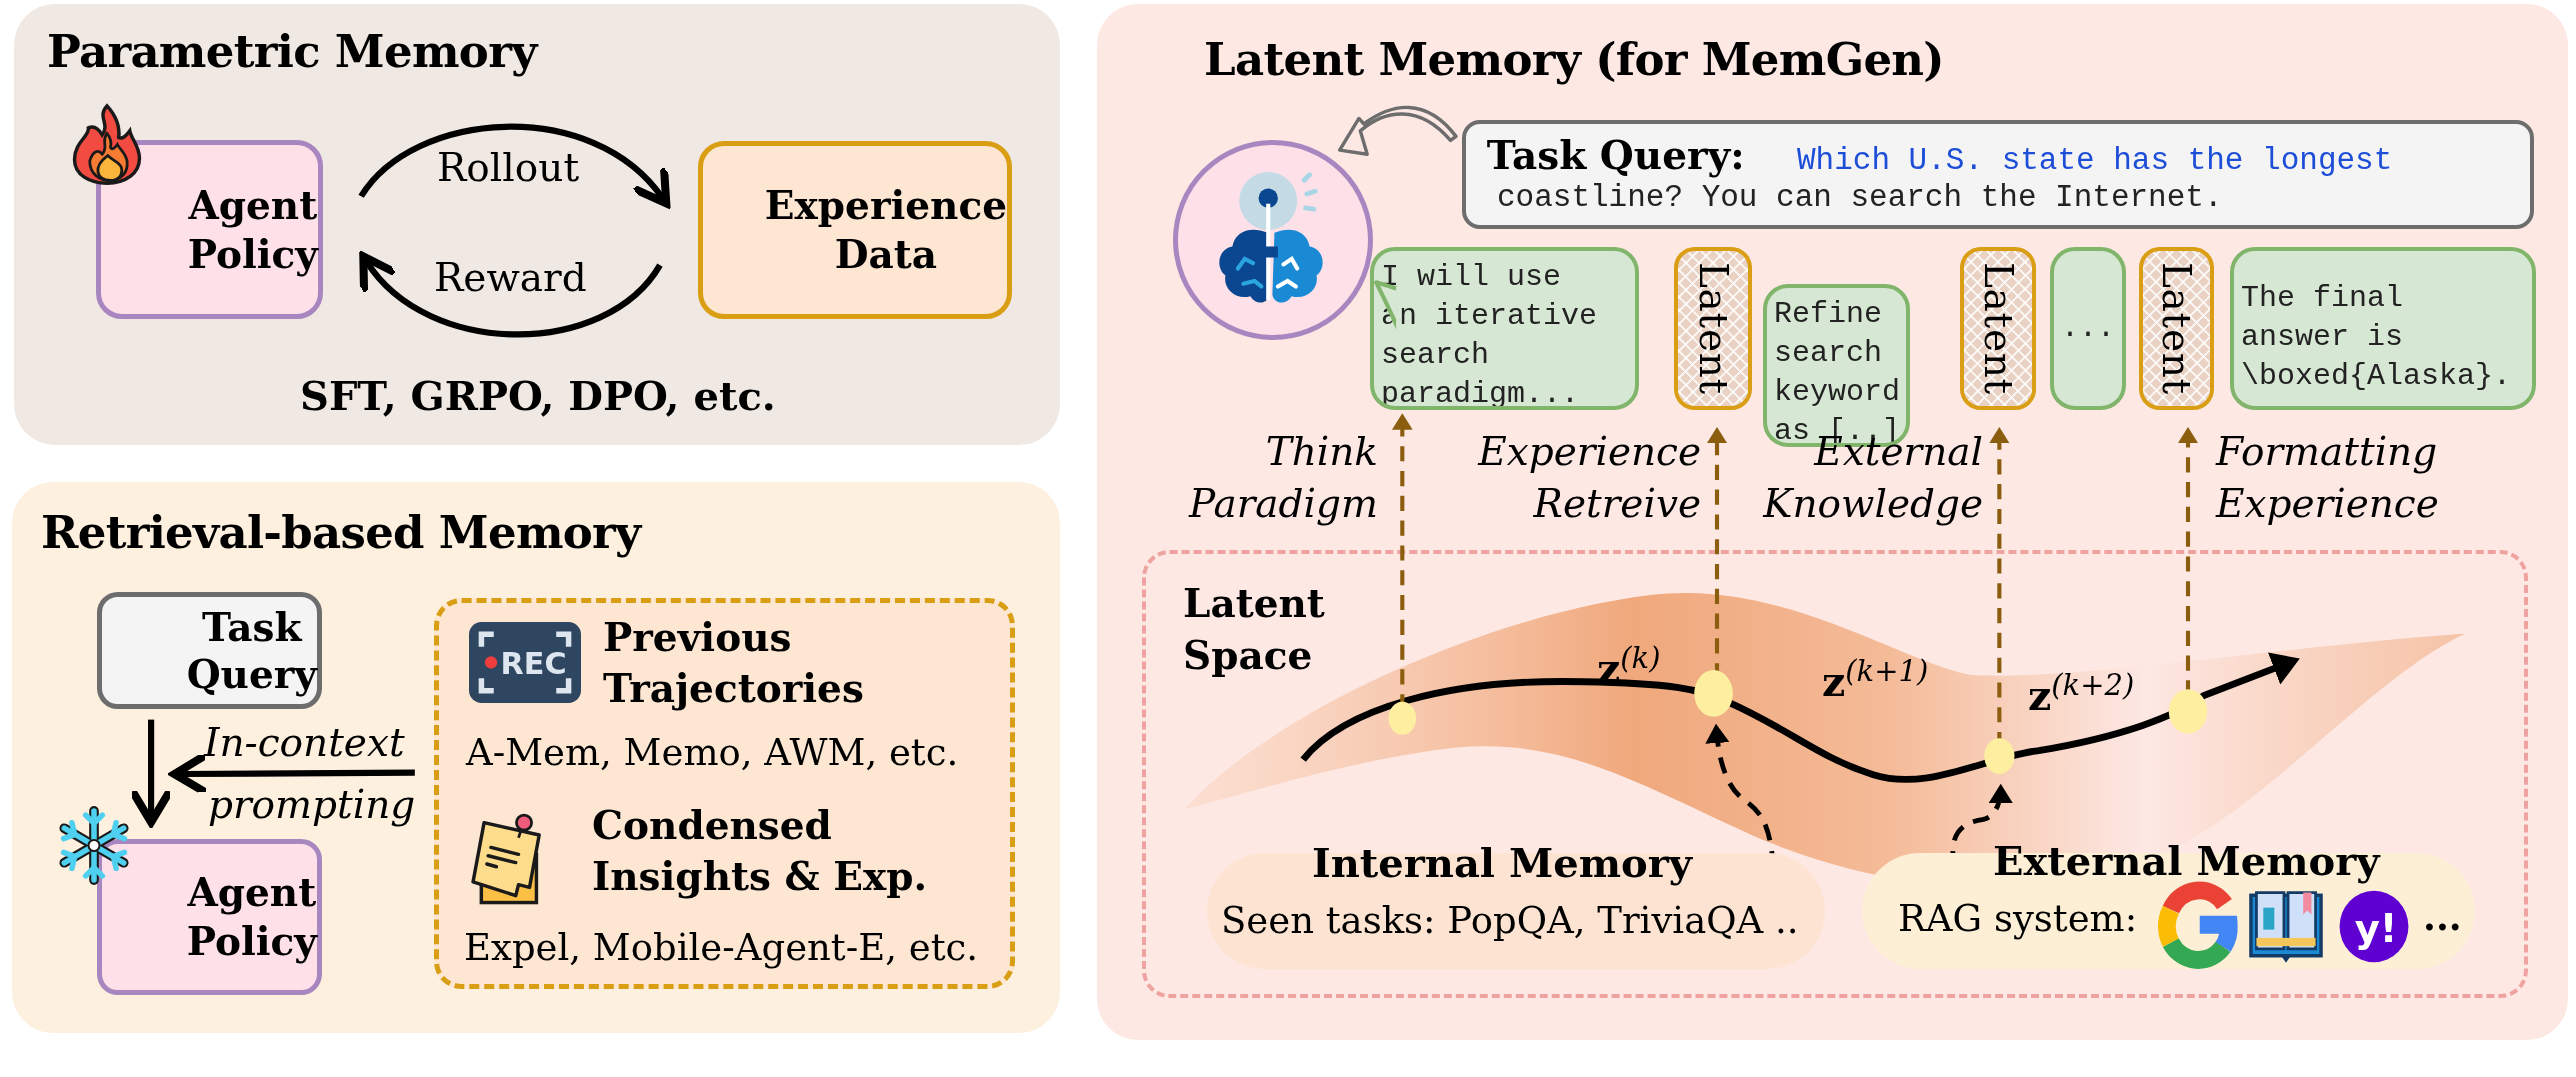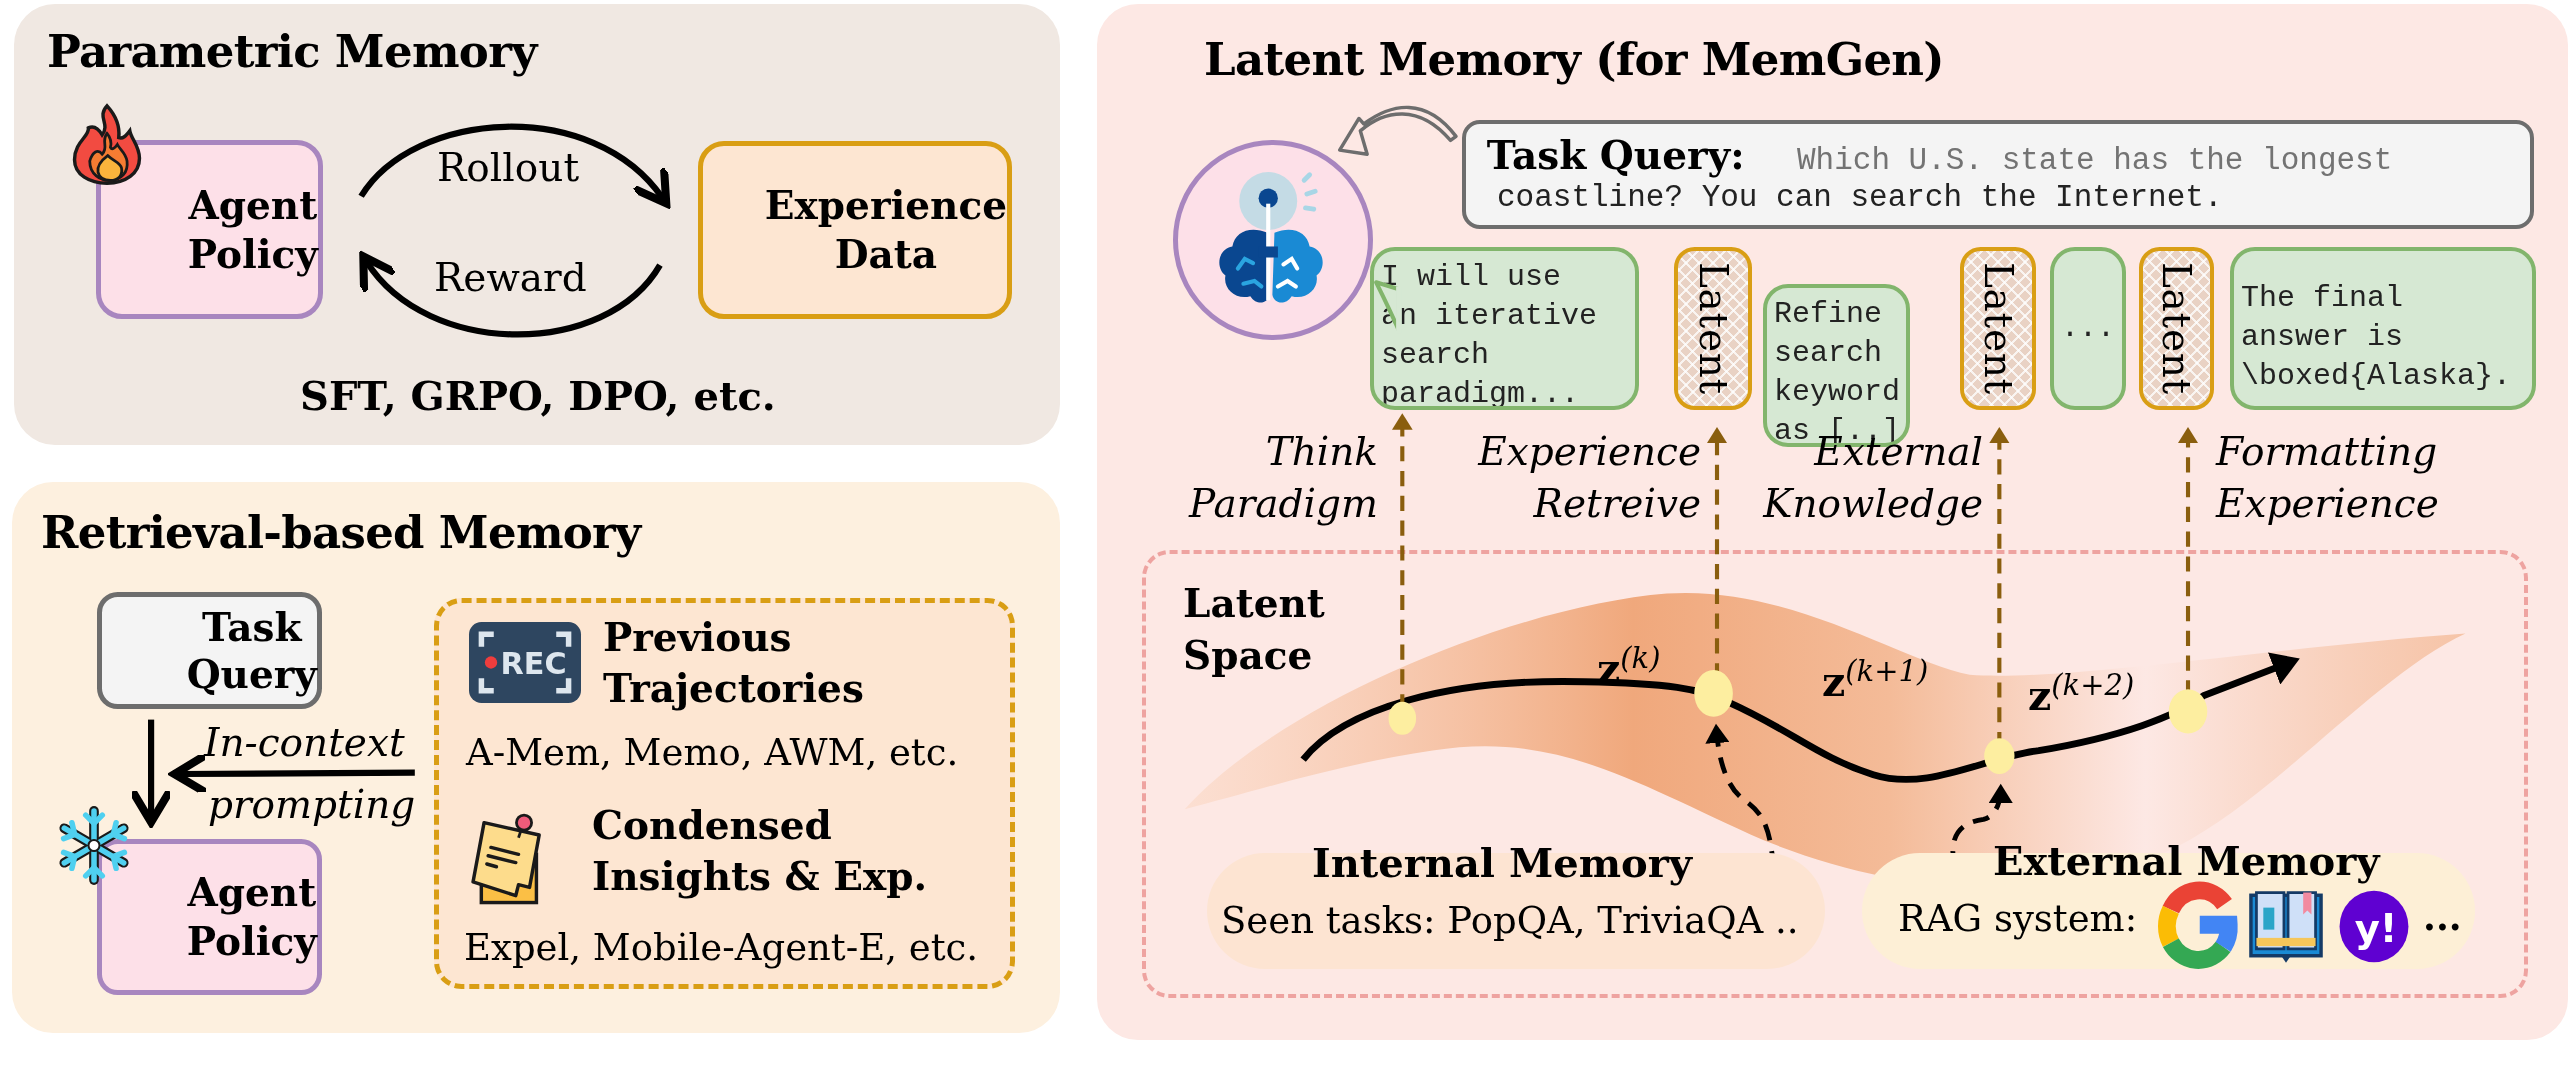--- a/index.html
+++ b/index.html
@@ -173,7 +173,7 @@
 
 <div class="abs" style="left:1462px; top:120px; width:1072px; height:109px; box-sizing:border-box; background:#f4f4f4; border:4.8px solid #6d6d6d; border-radius:18px;">
   <span class="label serif" style="left:20.7px; top:8.3px; font-size:39px; font-weight:bold;">Task Query:</span>
-  <span class="label mono" style="left:331px; top:19px; font-size:31px; color:#737373;">Which U.S. state has the longest</span>
+  <span class="label mono" style="left:331px; top:19px; font-size:31px; color:#1d4ed8;">Which U.S. state has the longest</span>
   <span class="label mono" style="left:31px; top:56px; font-size:31px; color:#222;">coastline? You can search the Internet.</span>
 </div>
 

